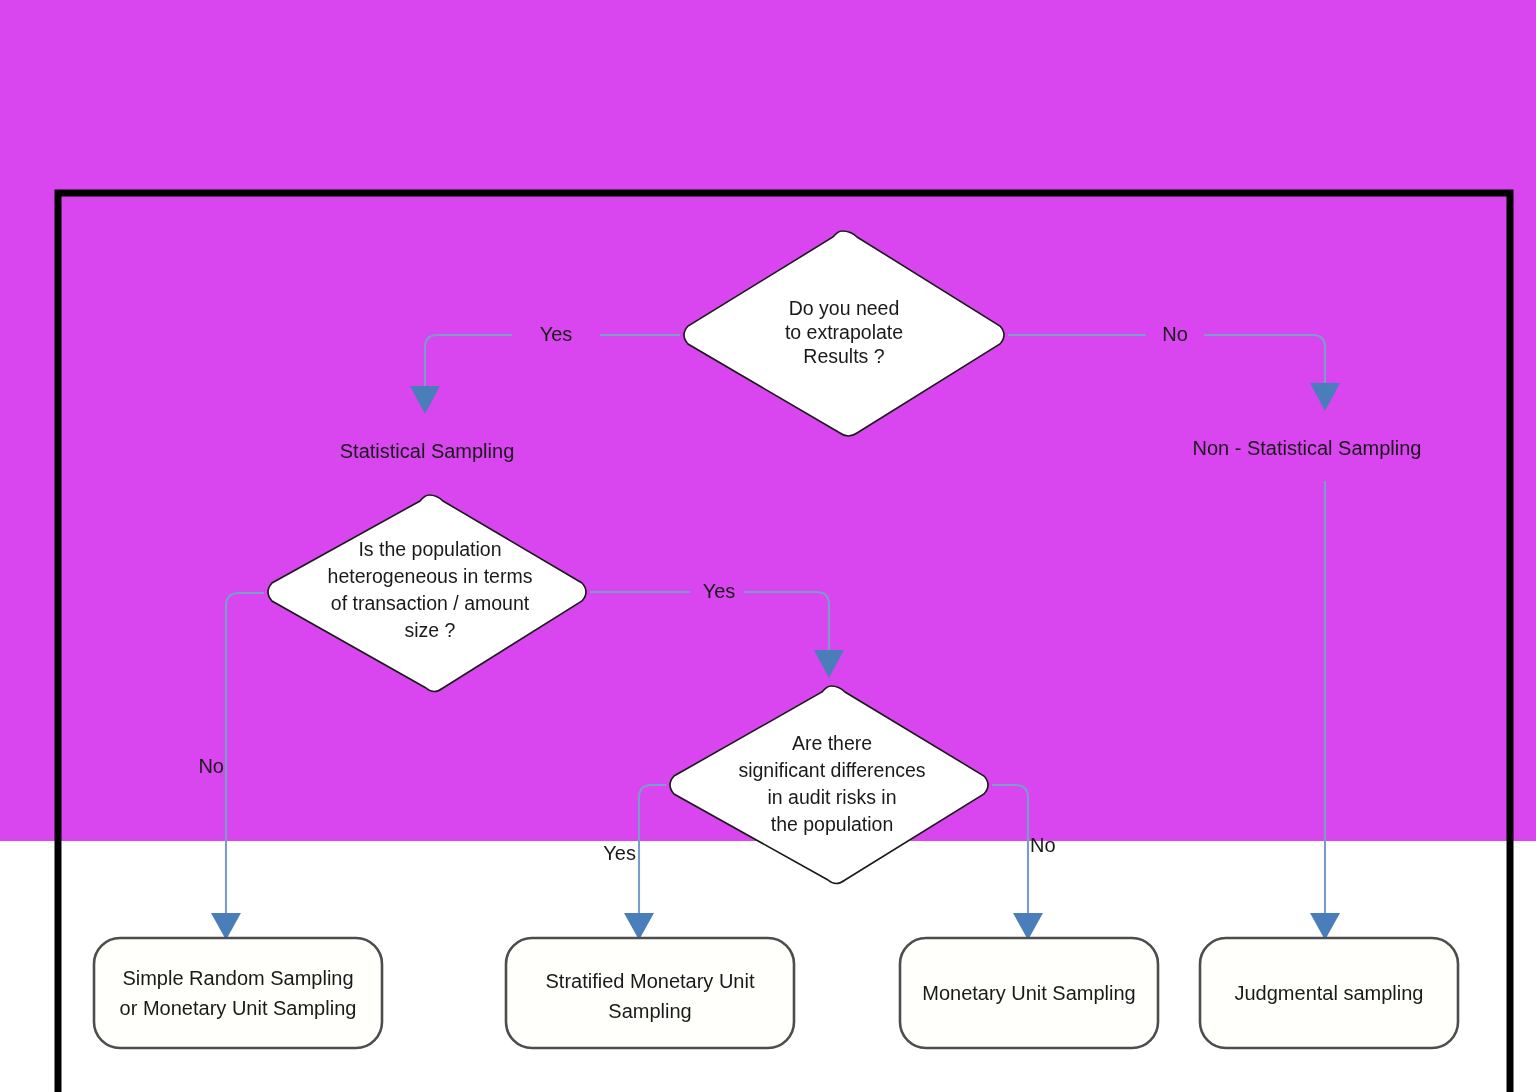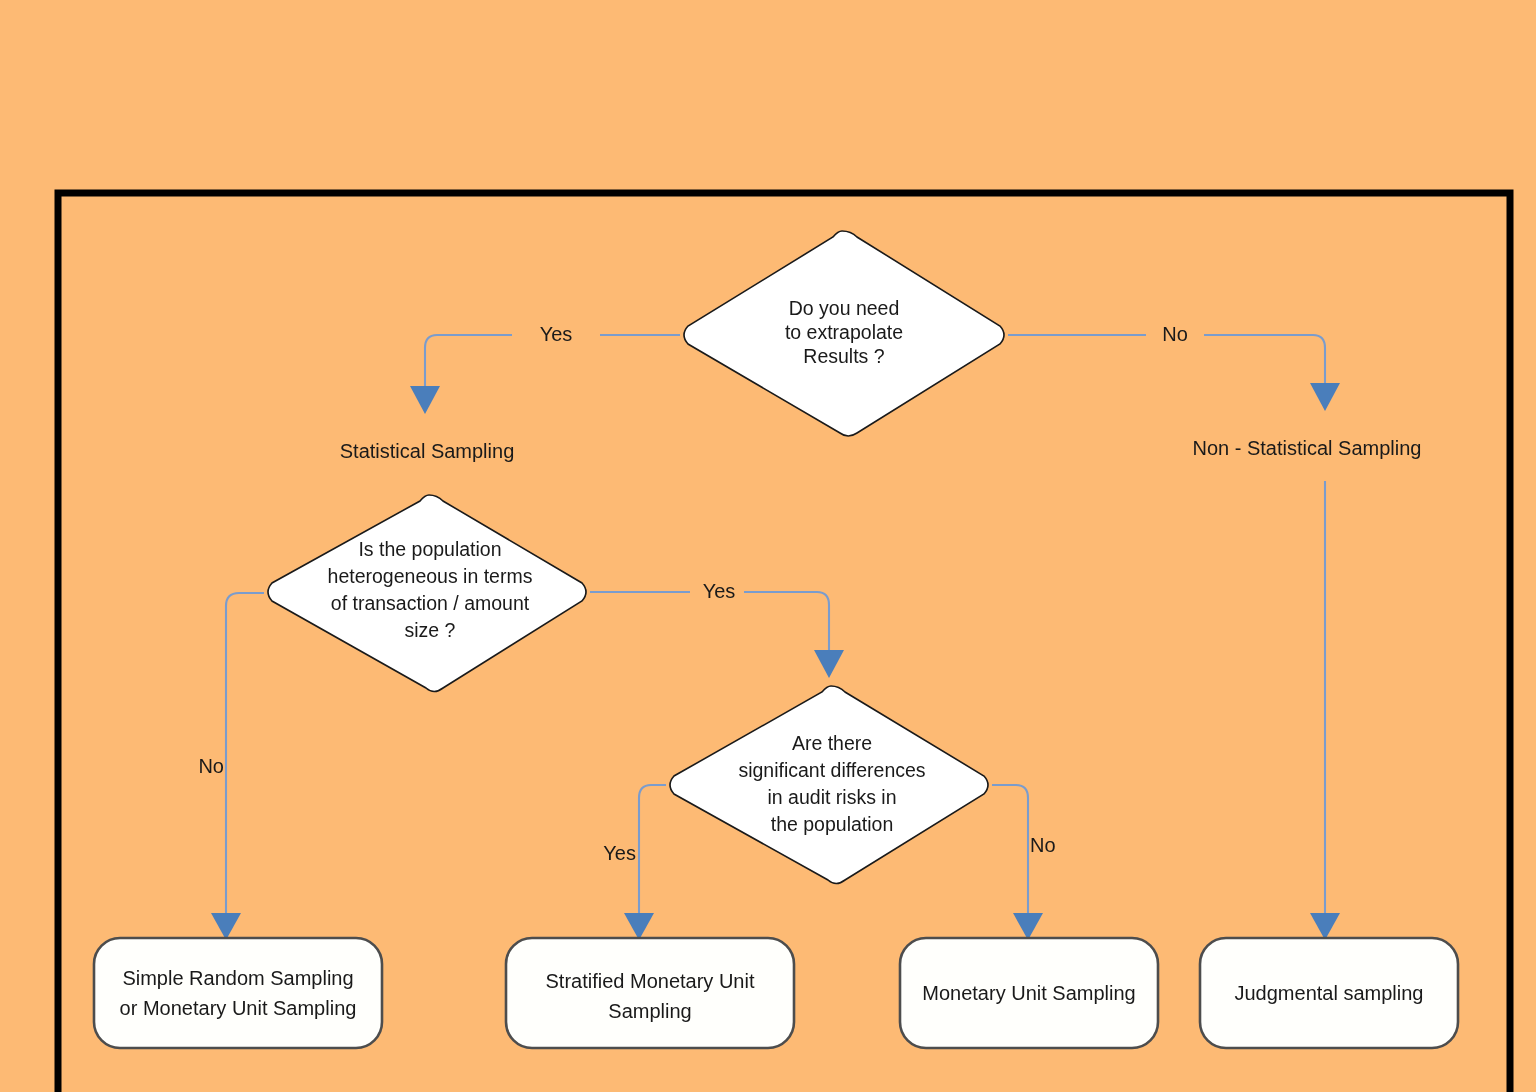--- a/index.html
+++ b/index.html
@@ -16,8 +16,8 @@
   #canvas {
     position: relative;
     width: 1536px;
-    height: 1092px;
-    background: #fdba74;
+    height: 841px;
+    background: #d946ef;
   }
   #flow {
     position: absolute;

